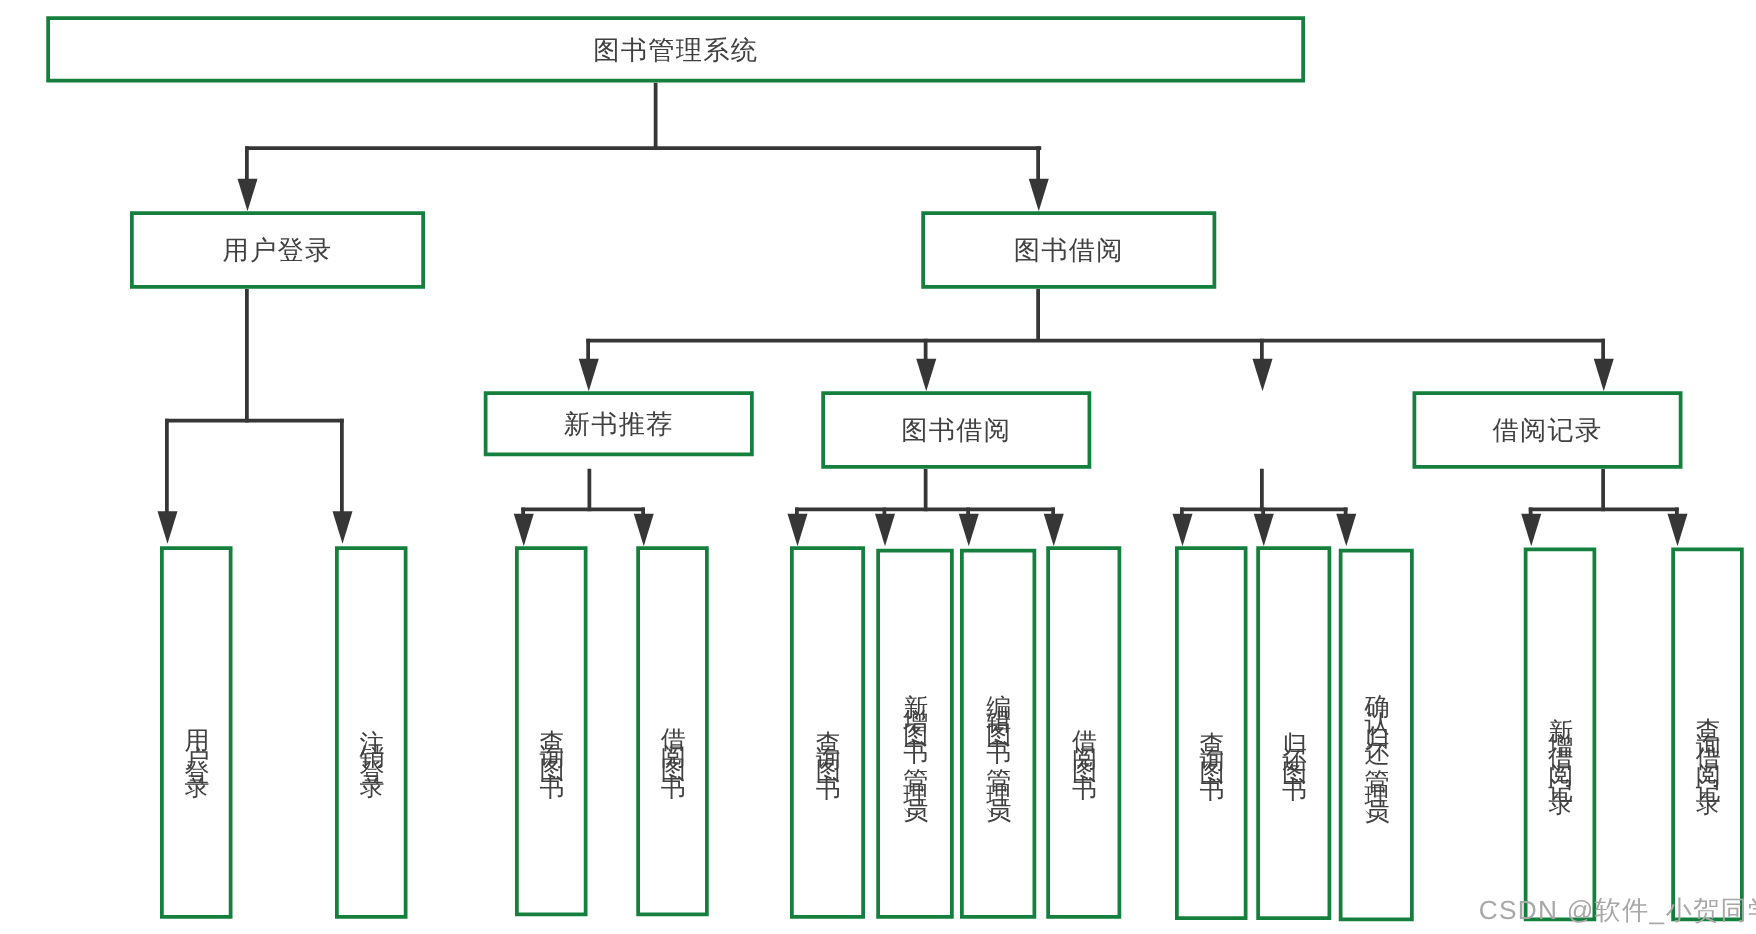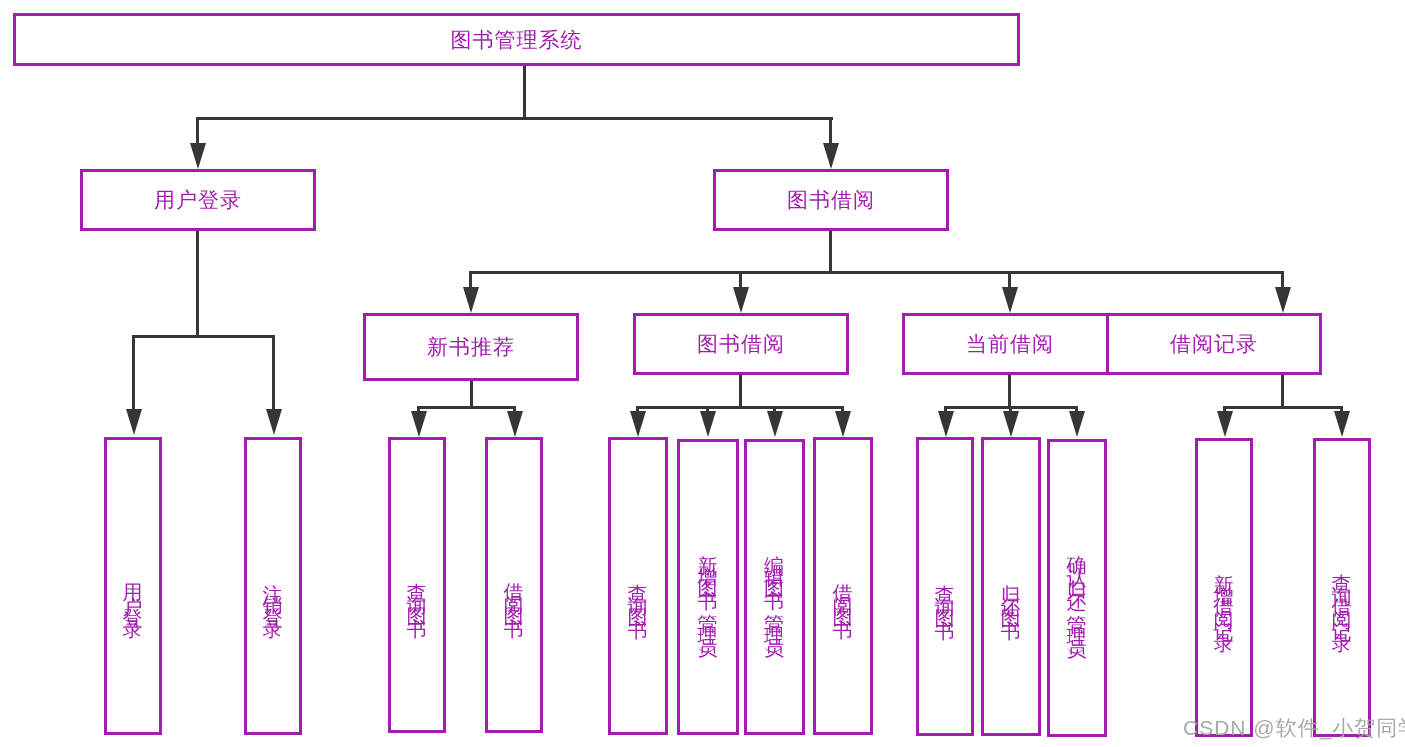--- a/index.html
+++ b/index.html
@@ -14,14 +14,15 @@
     position:absolute;
     box-sizing:border-box;
     background:#ffffff;
-    border:3px solid #a21caf;
-    color:#a21caf;
+    border:3px solid #15803d;
+    color:#404040;
     display:flex;
     align-items:center;
     justify-content:center;
     font-size:21px;
     letter-spacing:1px;
     z-index:2;
+    margin-left:24px;
   }
   .vbox{
     writing-mode:vertical-rl;

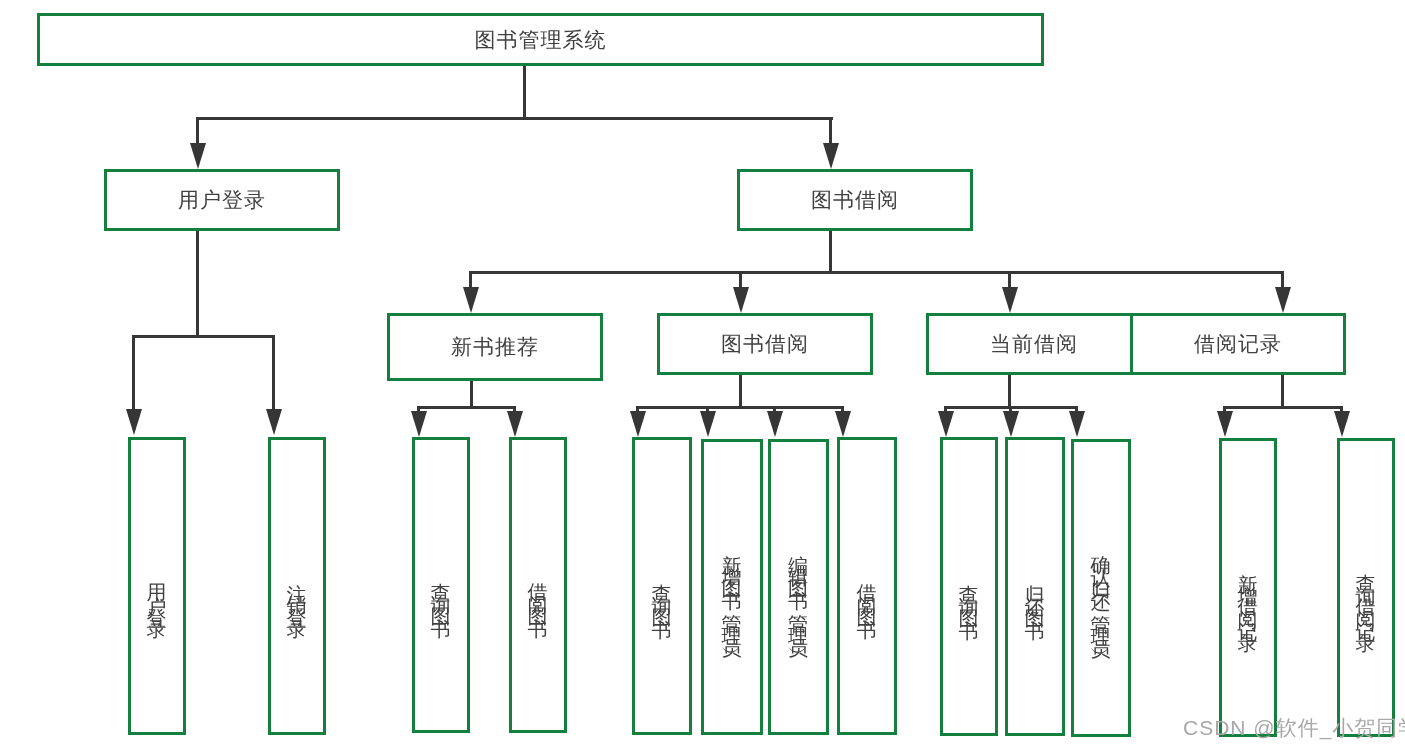--- a/index.html
+++ b/index.html
@@ -85,7 +85,7 @@
   <div class="vl" style="left:1281px;top:271px;height:18px"></div>
   <div class="ah" style="left:1275px;top:287px"></div>
 
-  <div class="box" style="left:363px;top:313px;width:216px;height:68px">新书推荐</div>
+  <div class="box" style="left:363px;top:313px;width:216px;height:52px">新书推荐</div>
   <div class="box" style="left:633px;top:313px;width:216px;height:62px">图书借阅</div>
   <div class="box" style="left:902px;top:313px;width:216px;height:62px">当前借阅</div>
   <div class="box" style="left:1106px;top:313px;width:216px;height:62px">借阅记录</div>

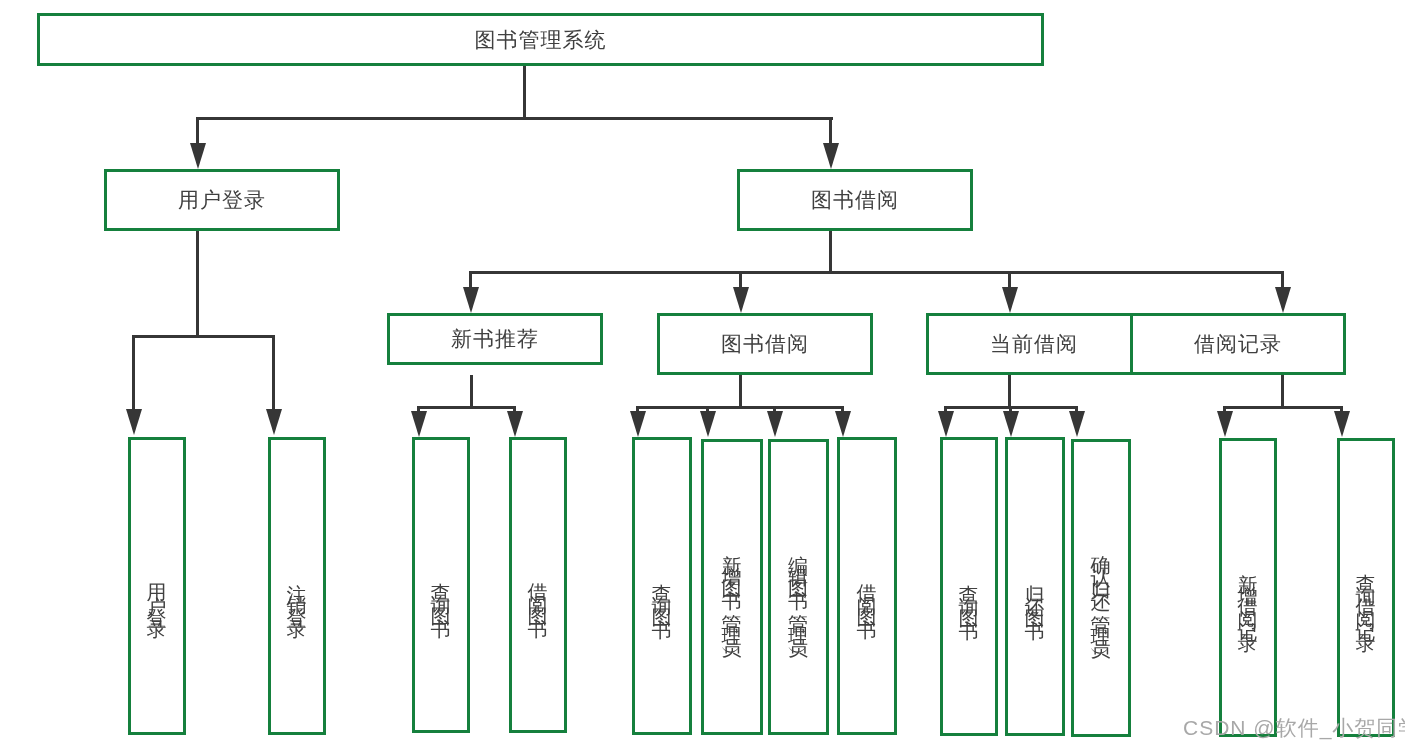--- a/index.html
+++ b/index.html
@@ -87,7 +87,6 @@
 
   <div class="box" style="left:363px;top:313px;width:216px;height:52px">新书推荐</div>
   <div class="box" style="left:633px;top:313px;width:216px;height:62px">图书借阅</div>
-  <div class="box" style="left:902px;top:313px;width:216px;height:62px">当前借阅</div>
   <div class="box" style="left:1106px;top:313px;width:216px;height:62px">借阅记录</div>
 
   <div class="vl" style="left:470px;top:375px;height:34px"></div>

